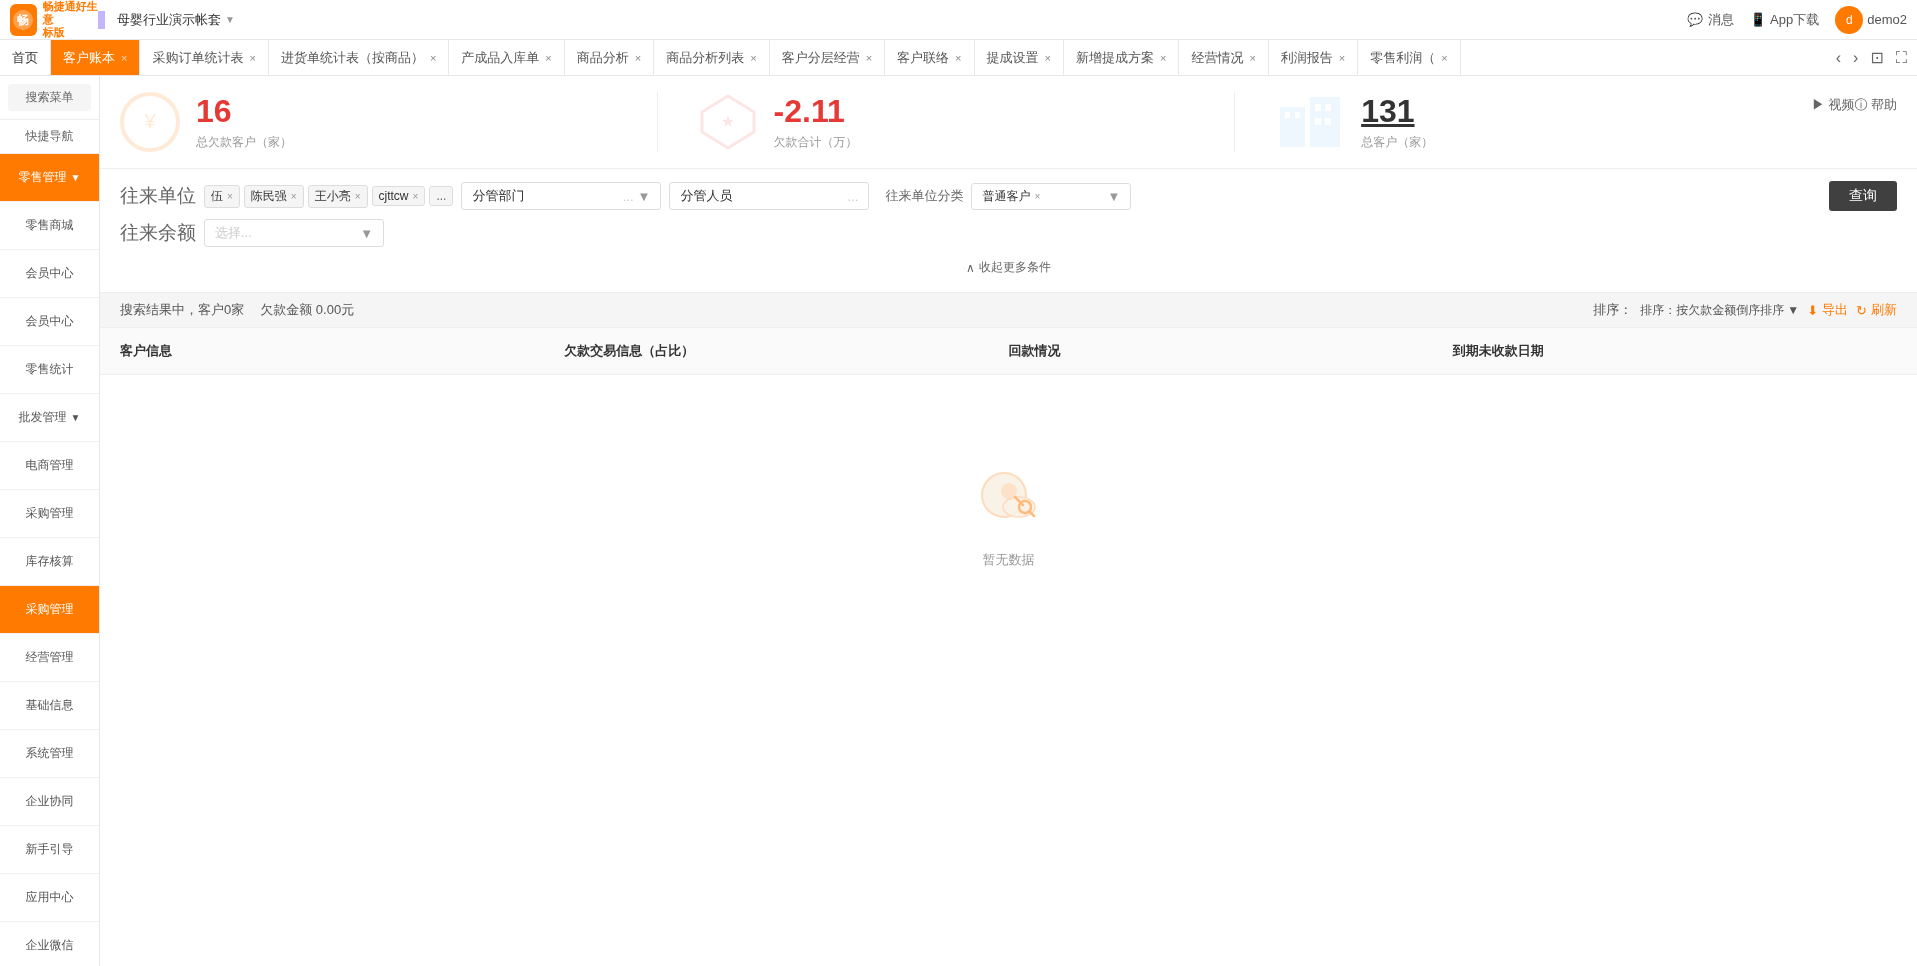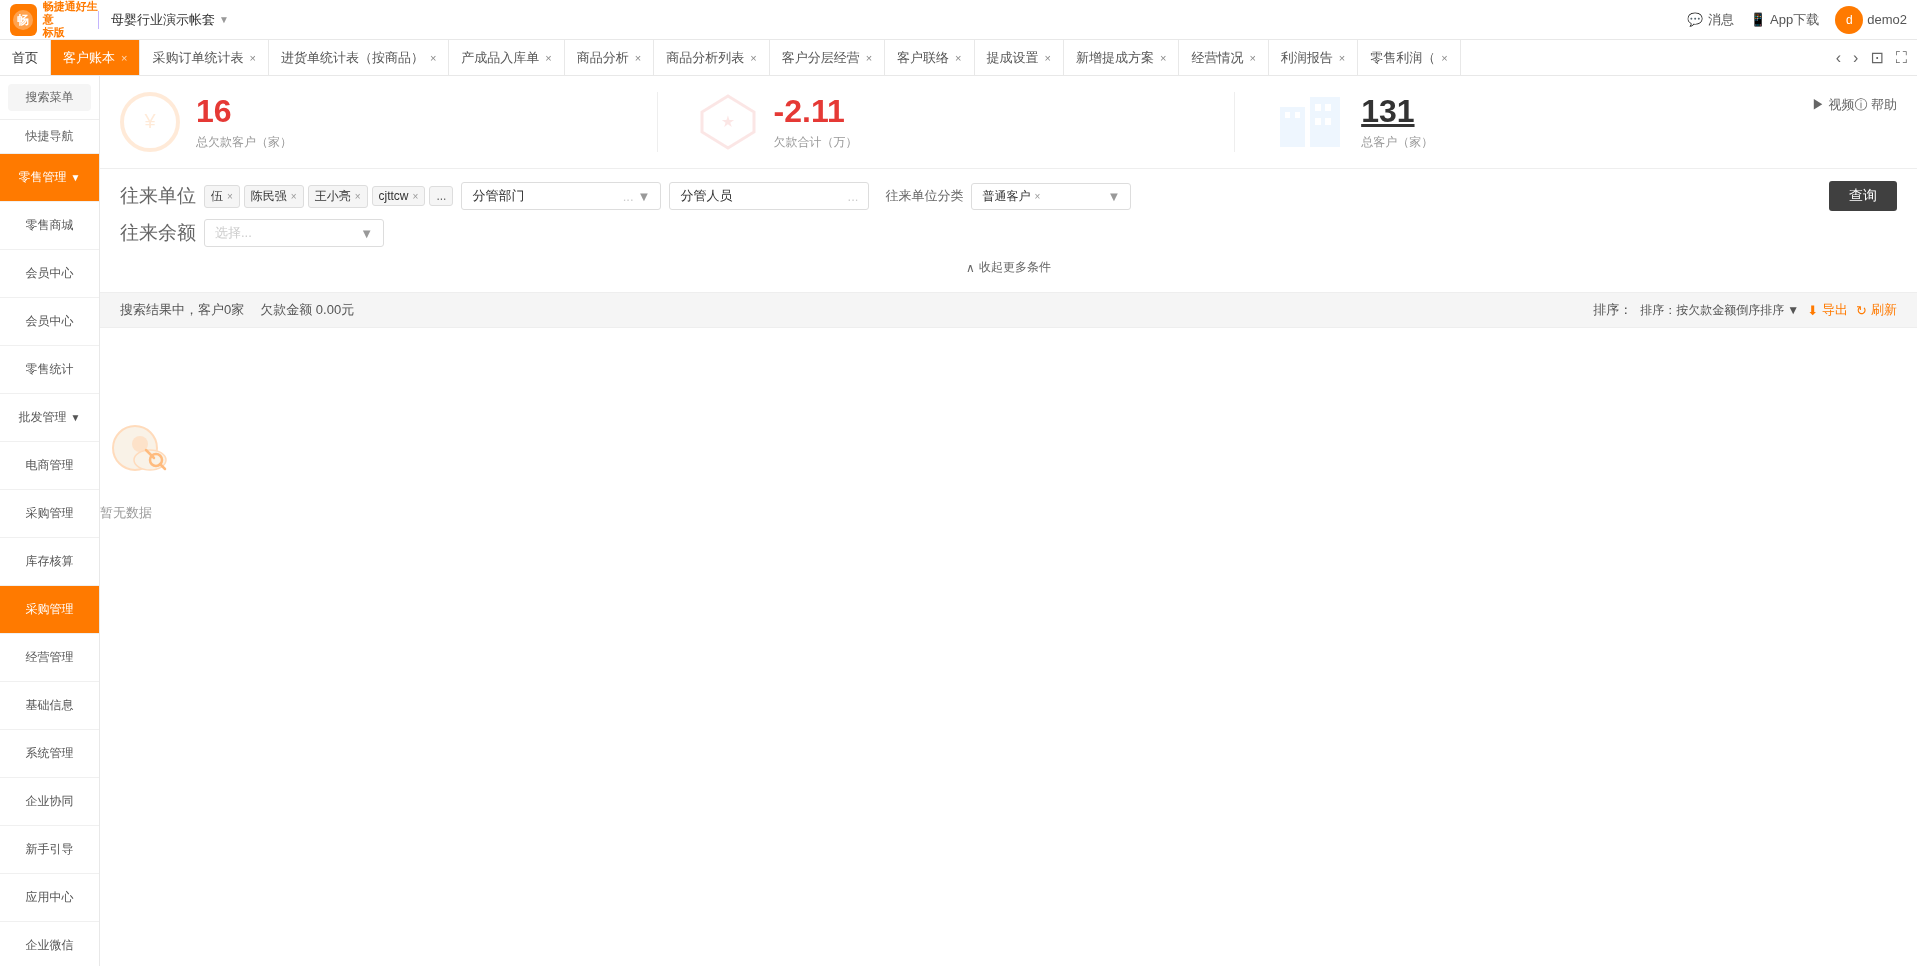--- a/index.html
+++ b/index.html
@@ -19,7 +19,7 @@
     }
     .logo-text { font-size: 11px; color: #ff7a00; font-weight: bold; line-height: 1.2; }
     .enterprise-selector {
-      display: flex; align-items: center; gap: 4px; padding: 0 12px; border-left: 1px solid #c4b5fd;
+      display: flex; align-items: center; gap: 4px; padding: 0 12px; border-left: 7px solid #c4b5fd;
       font-size: 13px; color: #333; cursor: pointer; min-width: 180px;
     }
     .enterprise-selector .arrow { color: #999; font-size: 10px; }

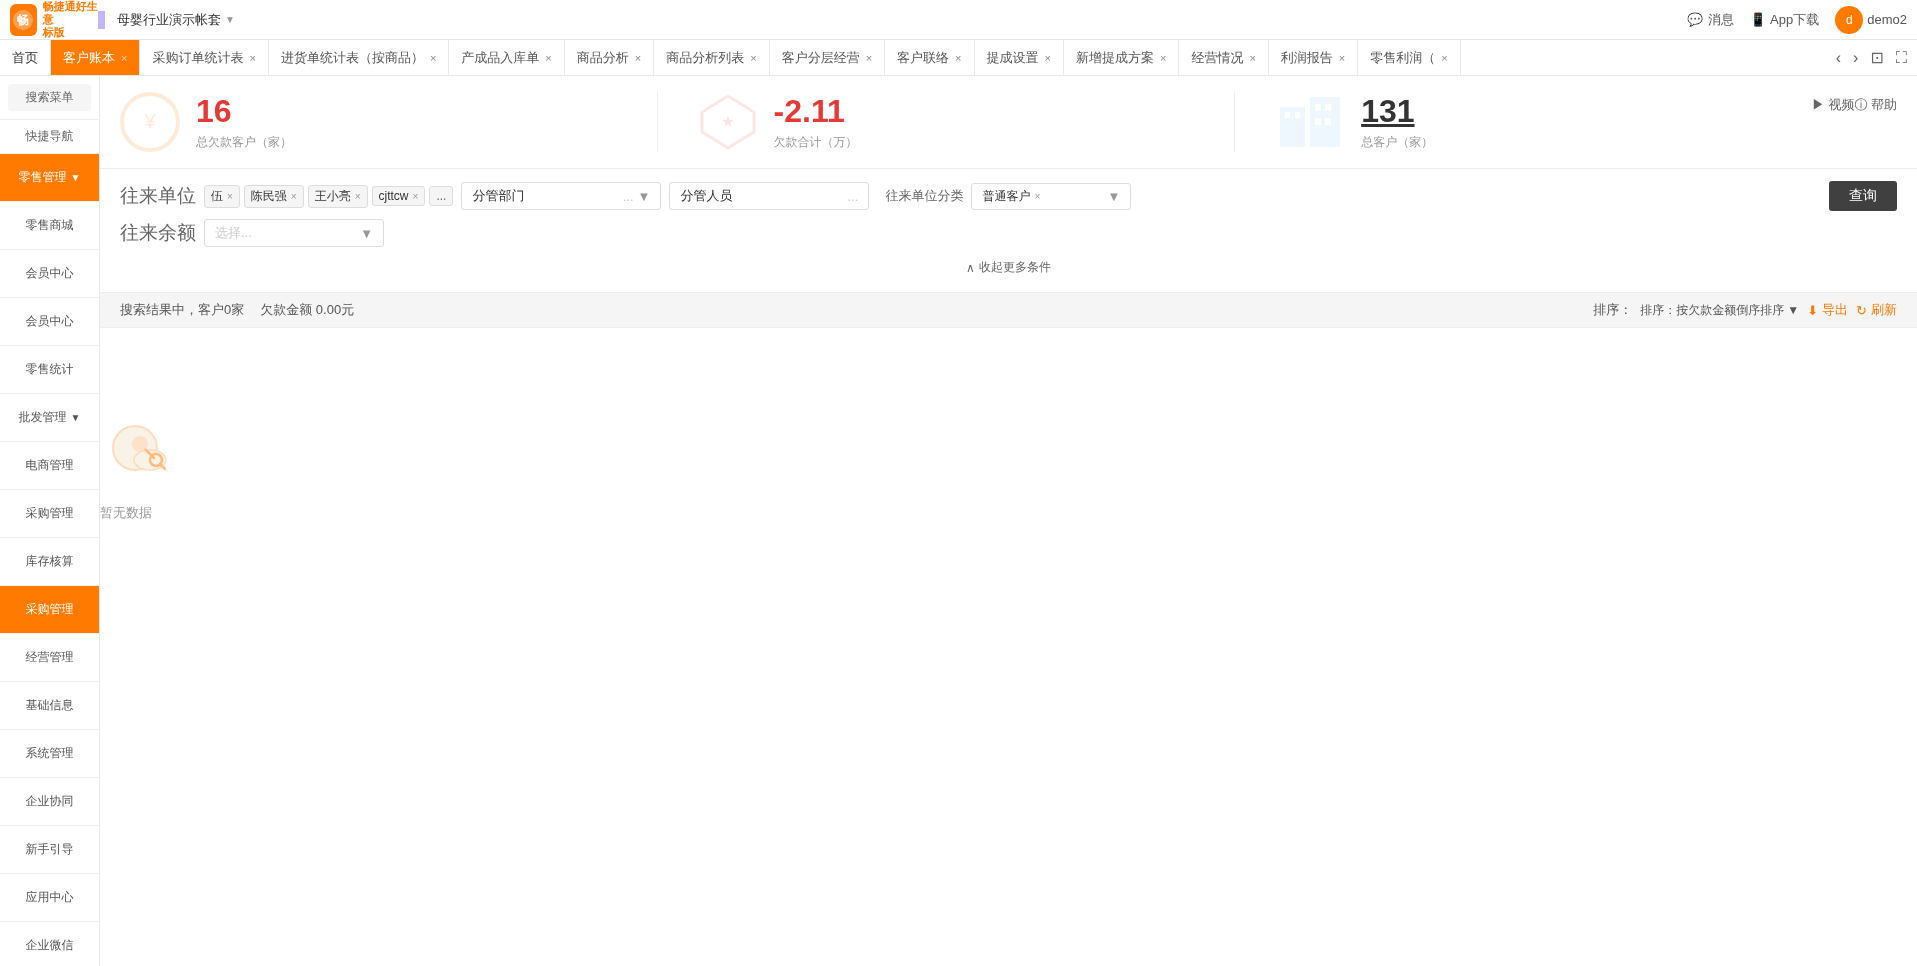--- a/index.html
+++ b/index.html
@@ -447,6 +447,12 @@
     </div>
 
     <div class="data-table">
+      <div class="table-header">
+        <div class="table-header-cell">客户信息</div>
+        <div class="table-header-cell">欠款交易信息（占比）</div>
+        <div class="table-header-cell">回款情况</div>
+        <div class="table-header-cell">到期未收款日期</div>
+      </div>
 
       <div class="empty-state">
         <svg width="80" height="80" viewBox="0 0 80 80" opacity="0.5">

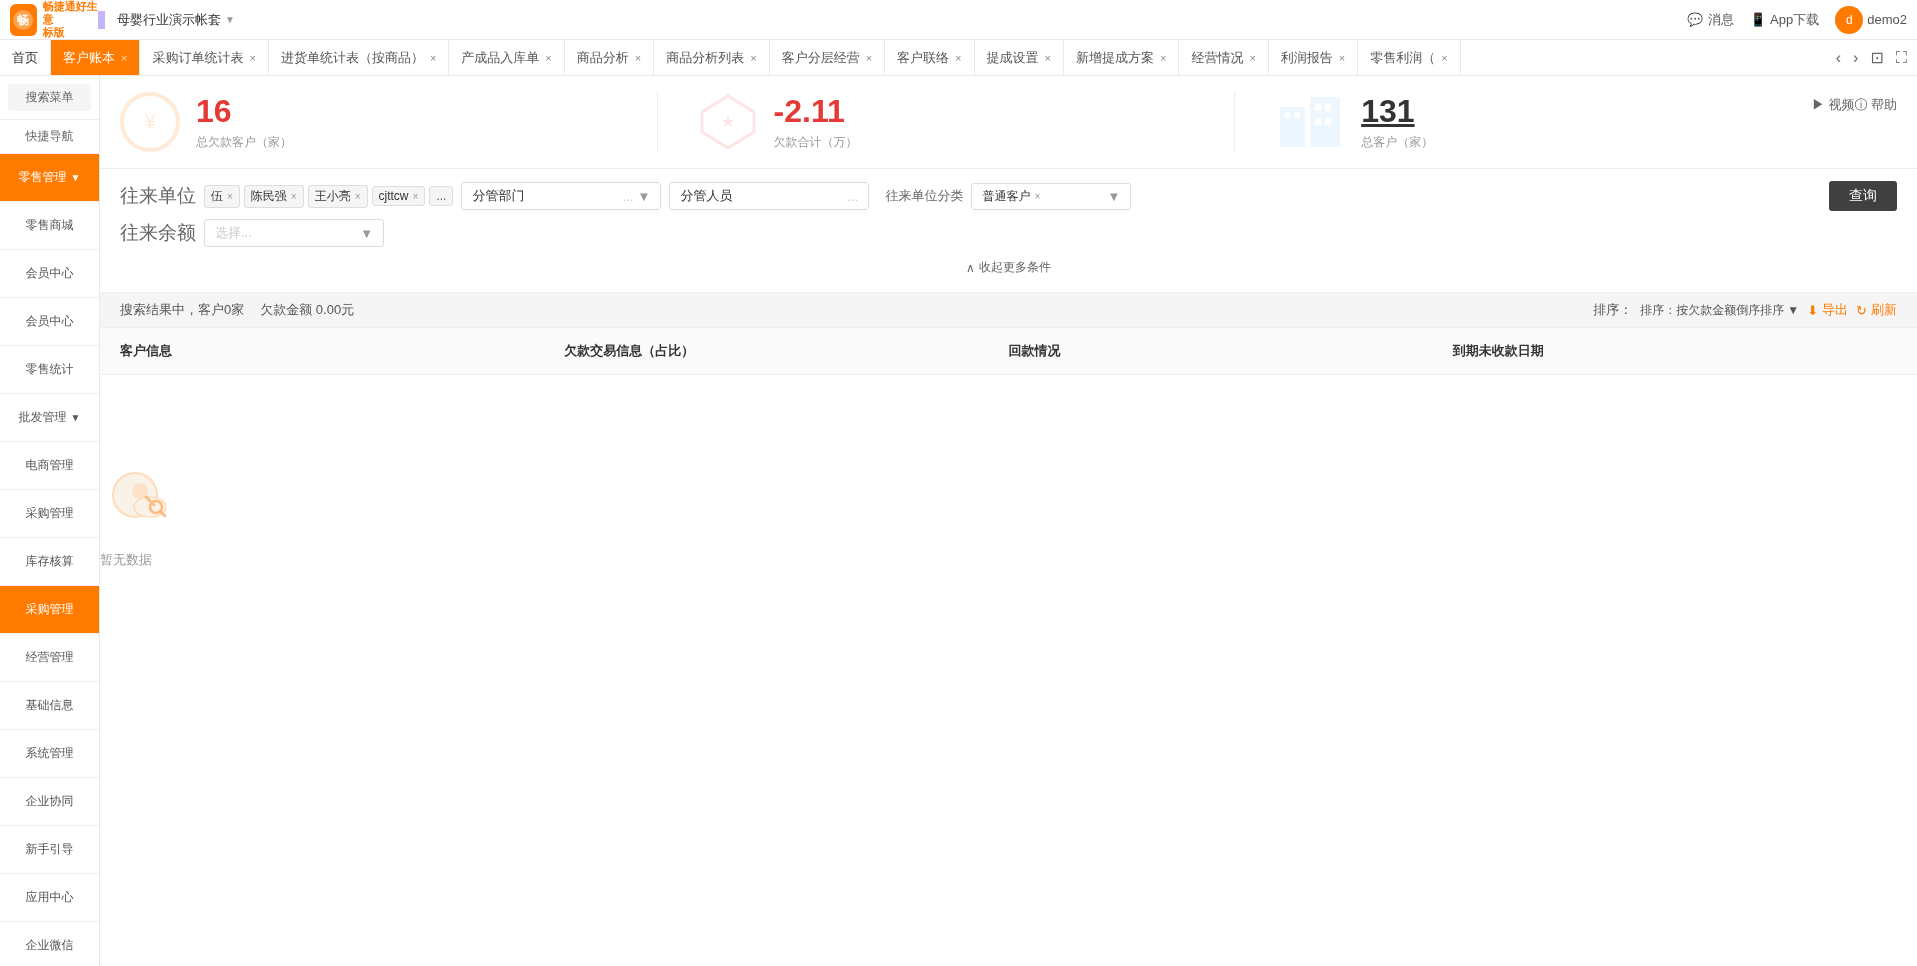--- a/index.html
+++ b/index.html
@@ -143,7 +143,7 @@
 
     
     .empty-state {
-      display: flex; flex-direction: column; justify-content: center;
+      display: flex; flex-direction: column; align-items: center; justify-content: center;
       padding: 80px 0; gap: 16px;
     }
     .empty-text { font-size: 13px; color: #999; }

